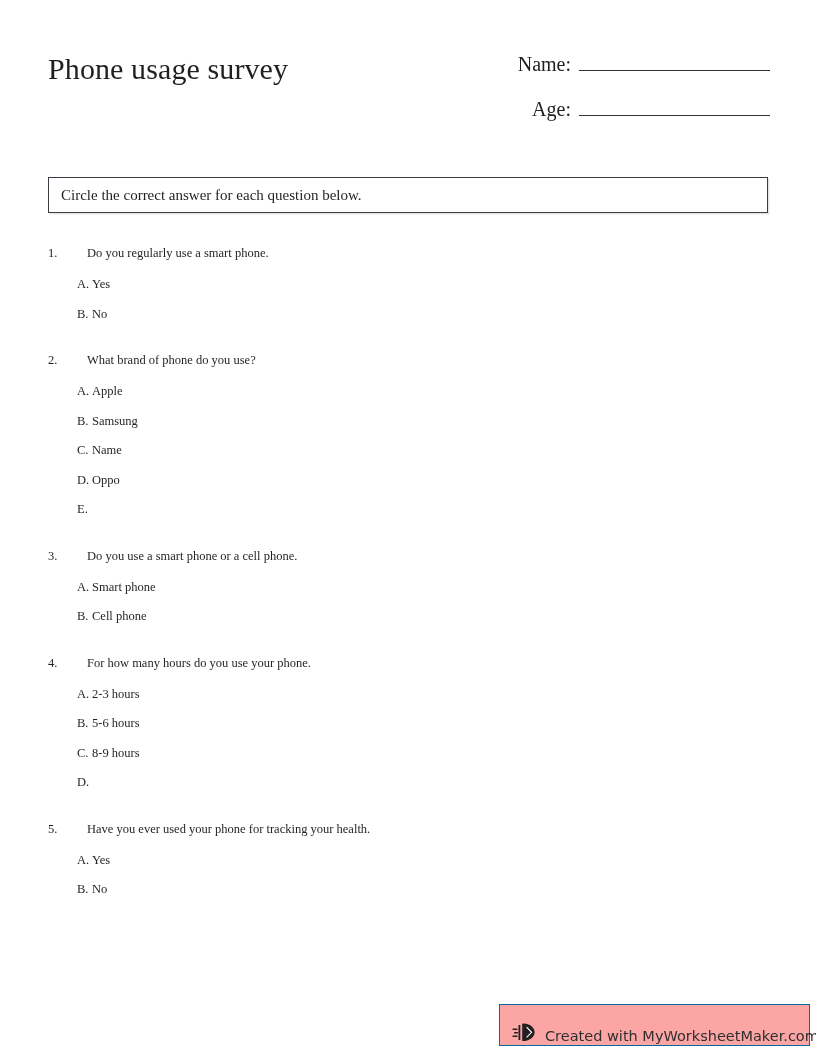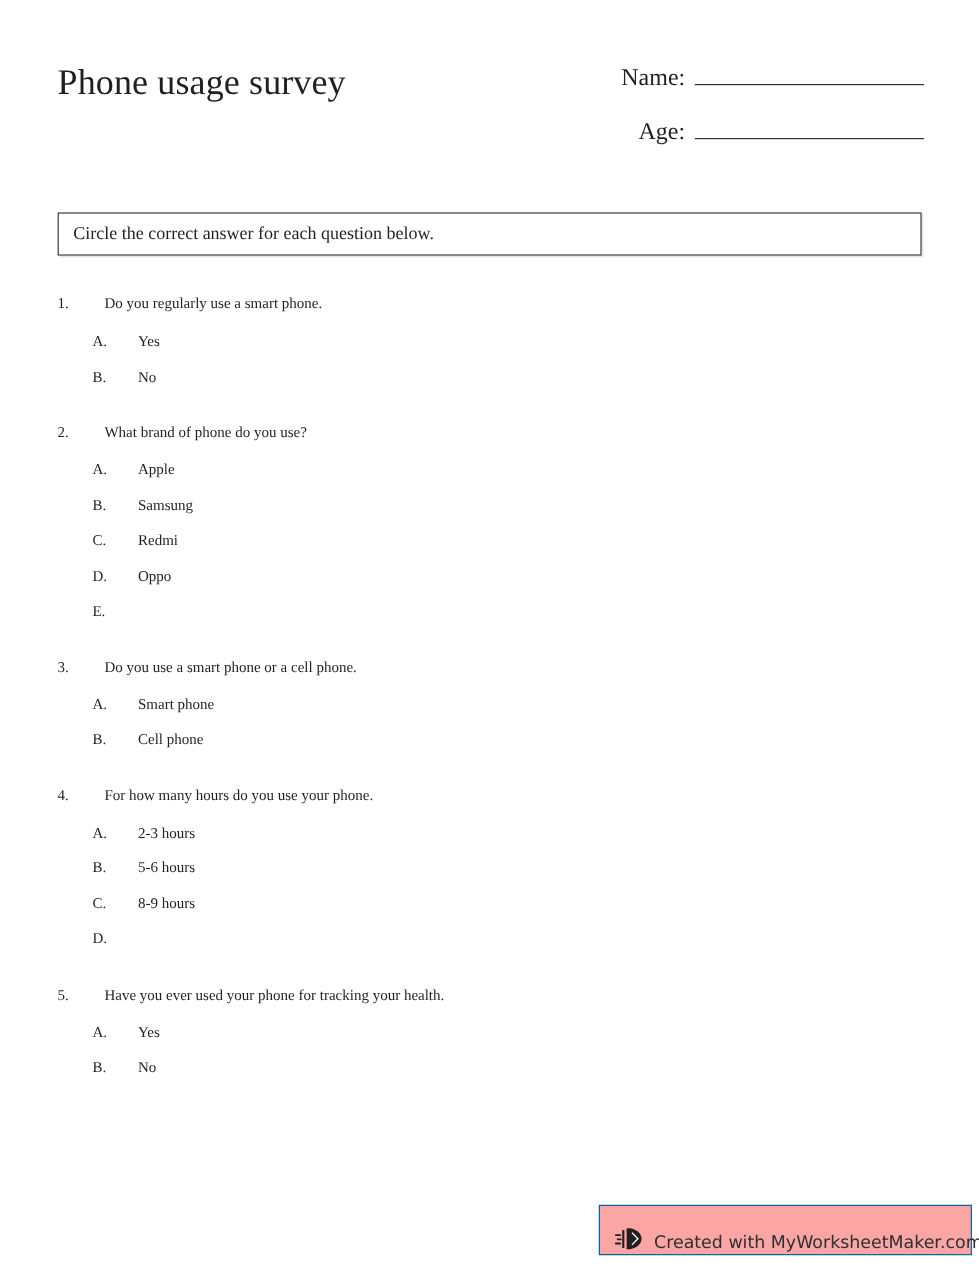--- a/index.html
+++ b/index.html
@@ -146,7 +146,7 @@
   }
   .option-text {
     display: block;
-    margin-left: 38px;
+    margin-left: 15px;
     font-size: 12.5px;
     line-height: 20px;
     color: #231f20;

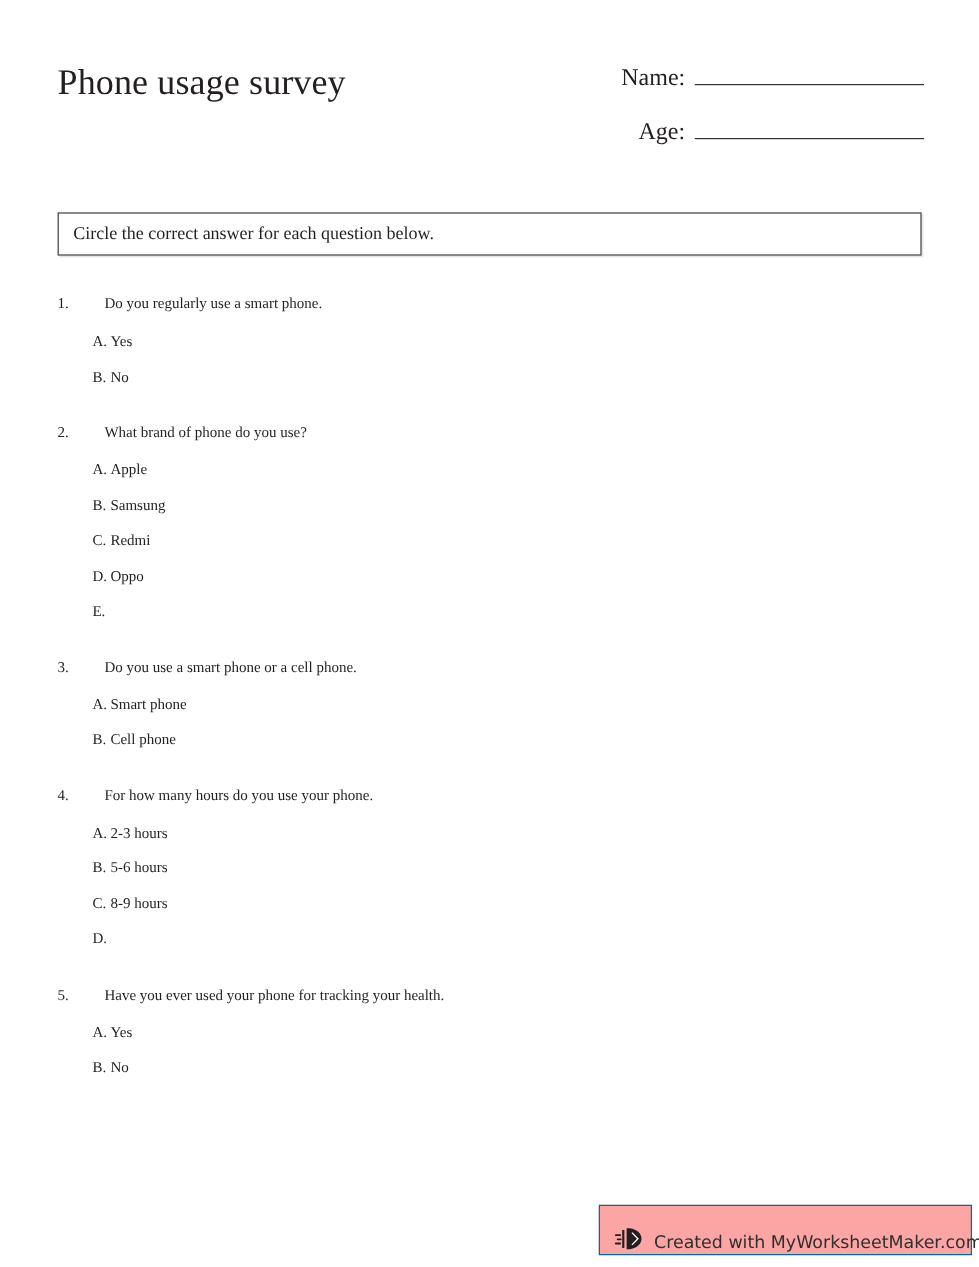--- a/index.html
+++ b/index.html
@@ -238,7 +238,7 @@
           </li>
           <li class="option-item">
             <span class="option-letter">C.</span>
-            <span class="option-text">Redmi</span>
+            <span class="option-text">Name</span>
           </li>
           <li class="option-item">
             <span class="option-letter">D.</span>

